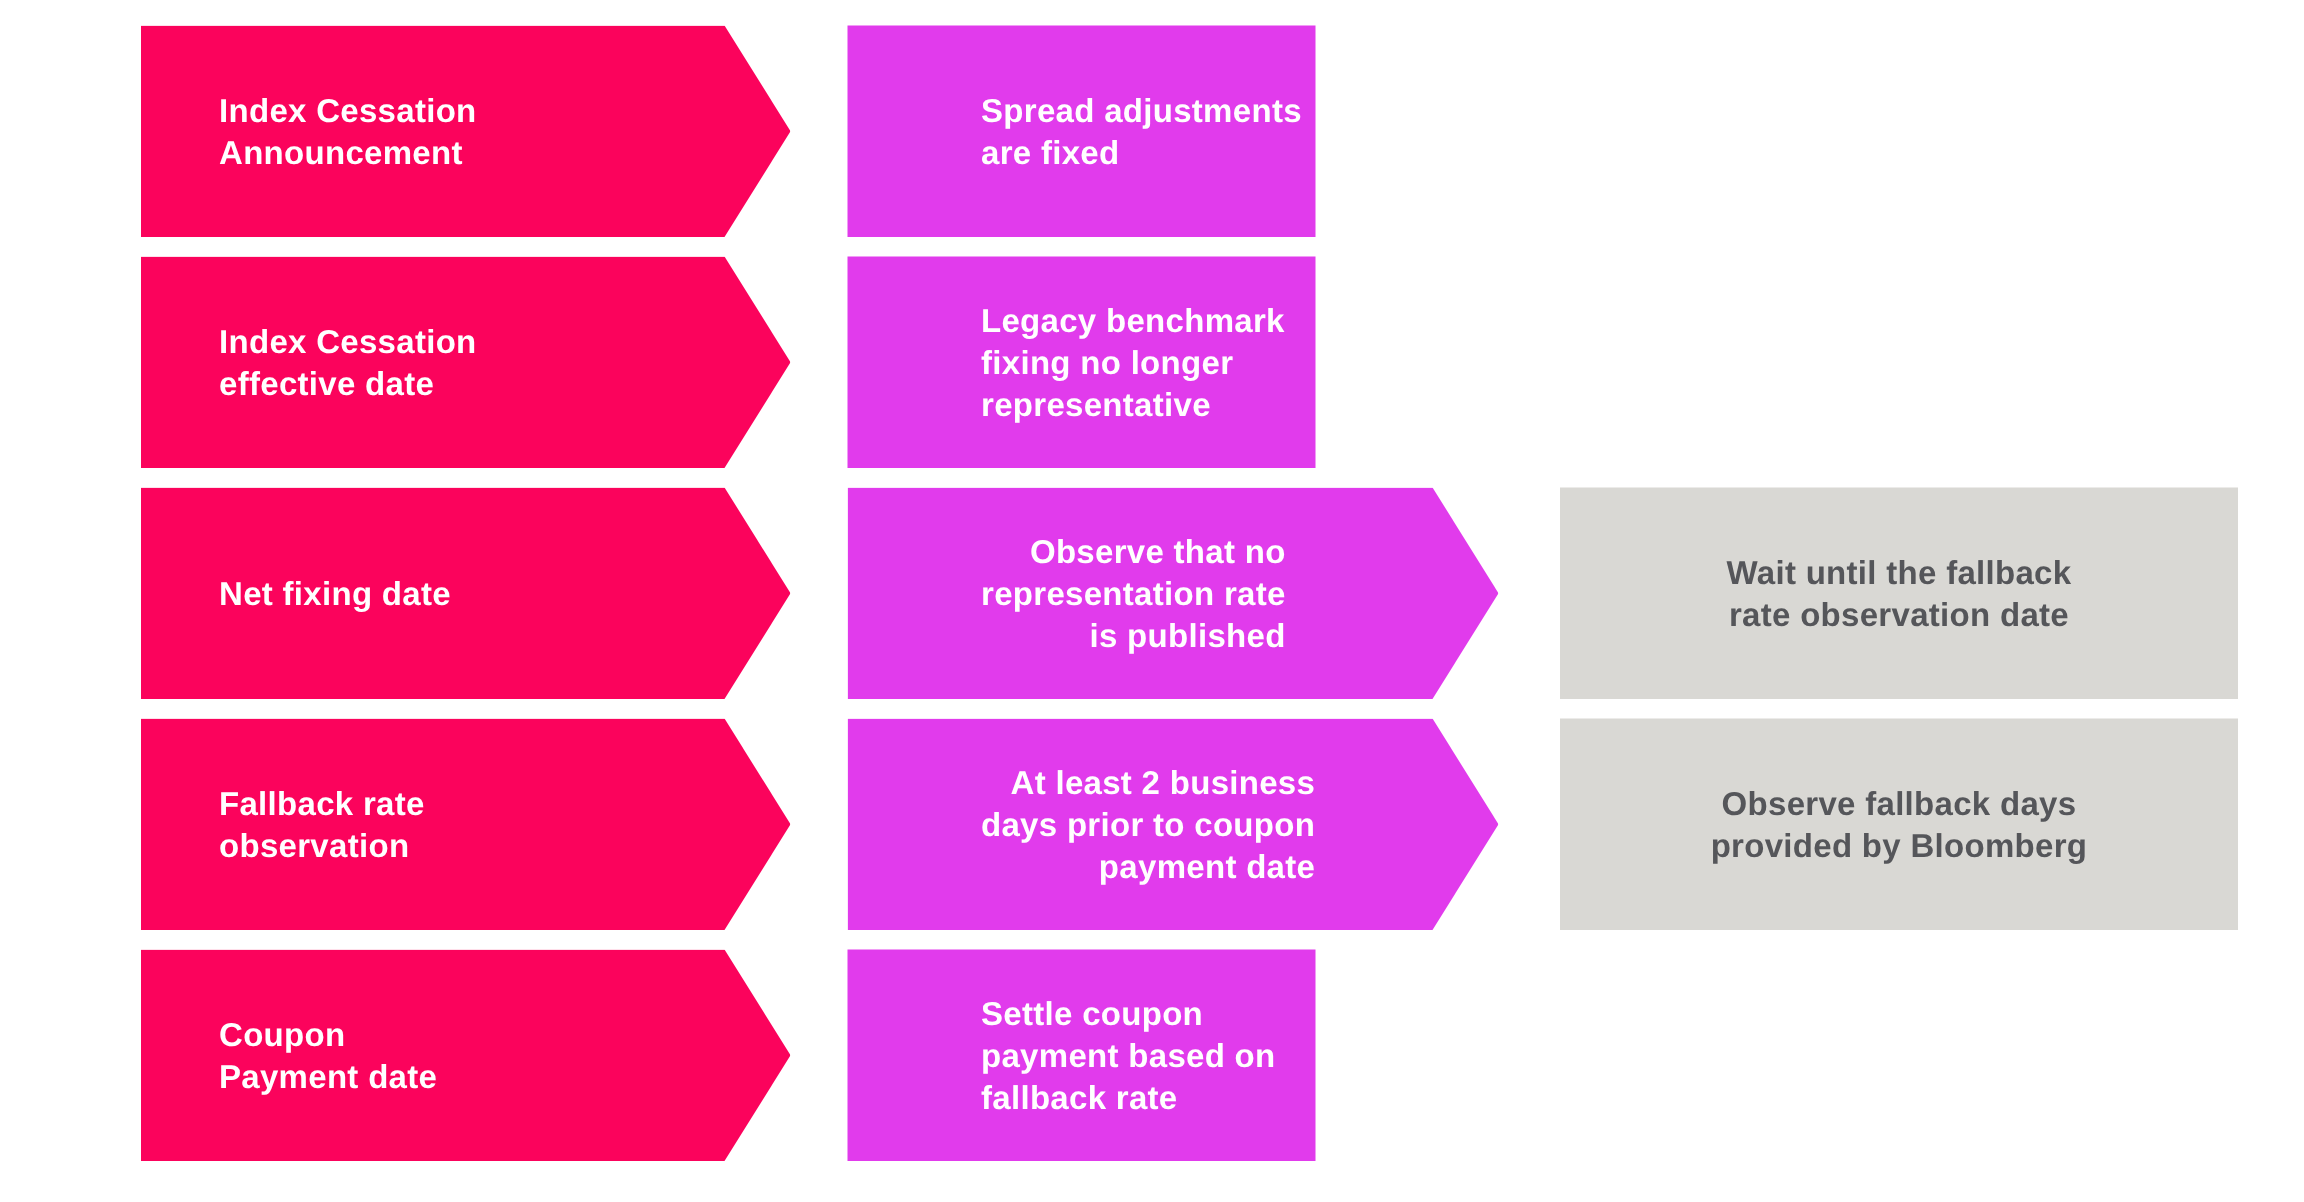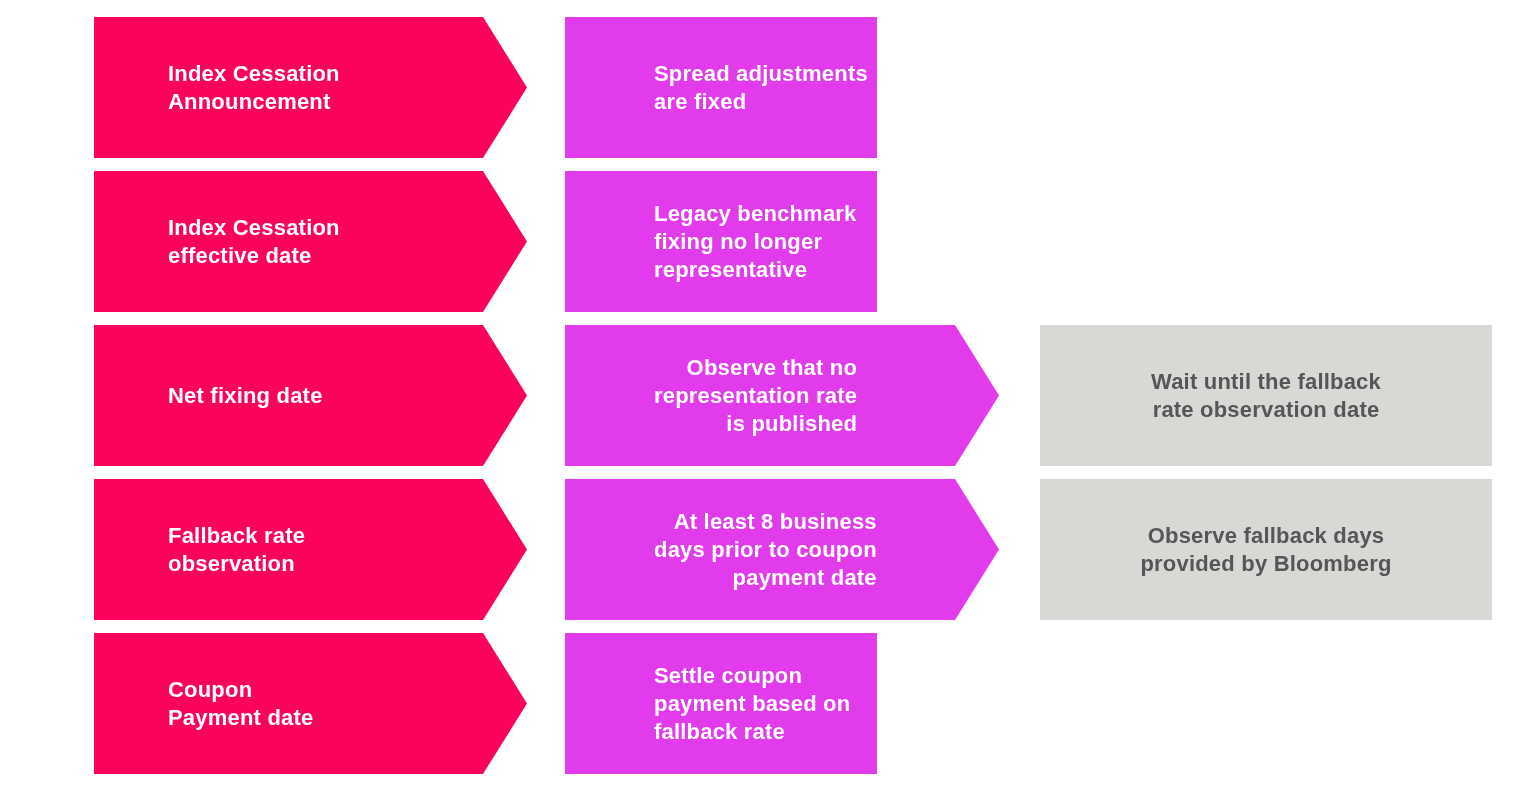--- a/index.html
+++ b/index.html
@@ -38,7 +38,7 @@
   .stage {
     left: 94px;
     width: 433px;
-    padding-left: 74px;
+    padding-left: 52px;
     background: var(--stage-fill, #FB035C);
     color: var(--stage-text, #ffffff);
     clip-path: polygon(0 0, calc(100% - 44px) 0, 100% 50%, calc(100% - 44px) 100%, 0 100%);

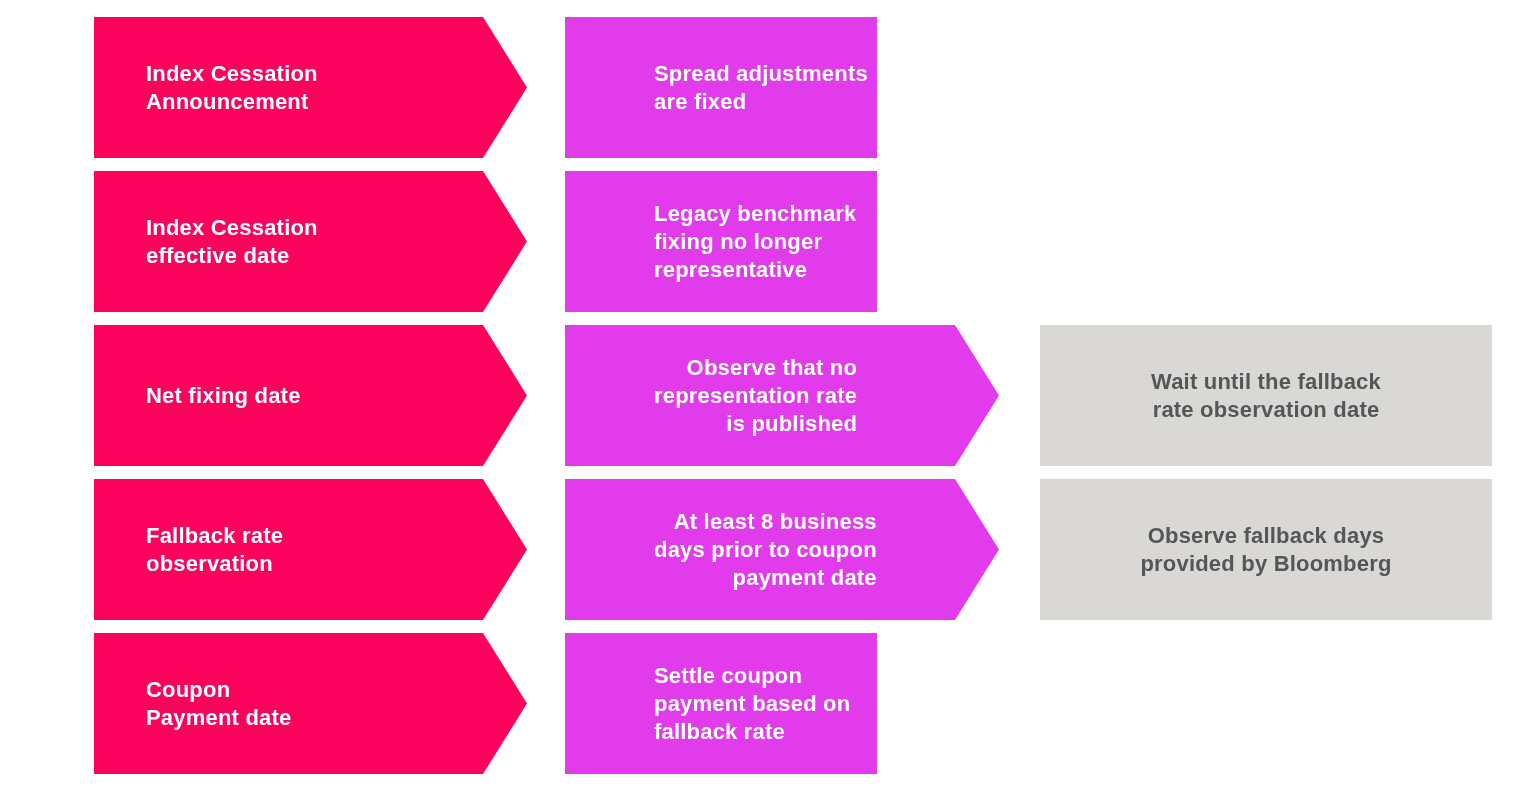--- a/index.html
+++ b/index.html
@@ -109,7 +109,7 @@
 is published</span>
   </div>
   <div class="shape event arrow r3">
-    <span>At least 8 business
+    <span>At least 2 business
 days prior to coupon
 payment date</span>
   </div>

